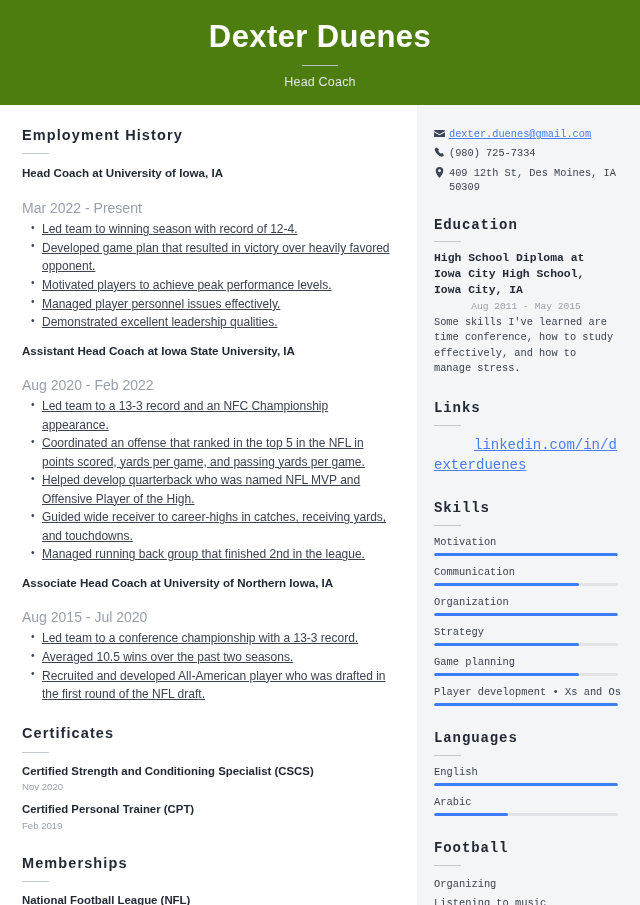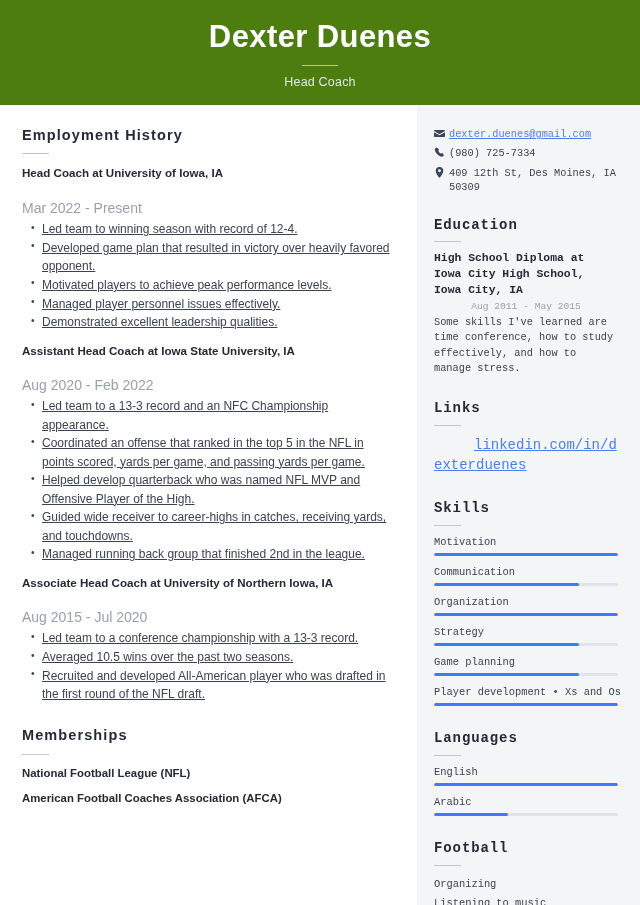--- a/index.html
+++ b/index.html
@@ -312,6 +312,20 @@
         </div>
       </div>
 
+      <div class="section gap-top">
+        <div class="section-title">Certificates</div>
+        <div class="section-rule"></div>
+
+        <div class="simple-entry">
+          <div class="simple-entry-title">Certified Strength and Conditioning Specialist (CSCS)</div>
+          <div class="simple-entry-date">Nov 2020</div>
+        </div>
+
+        <div class="simple-entry">
+          <div class="simple-entry-title">Certified Personal Trainer (CPT)</div>
+          <div class="simple-entry-date">Feb 2019</div>
+        </div>
+      </div>
 
       <div class="section gap-top-sm">
         <div class="section-title">Memberships</div>

